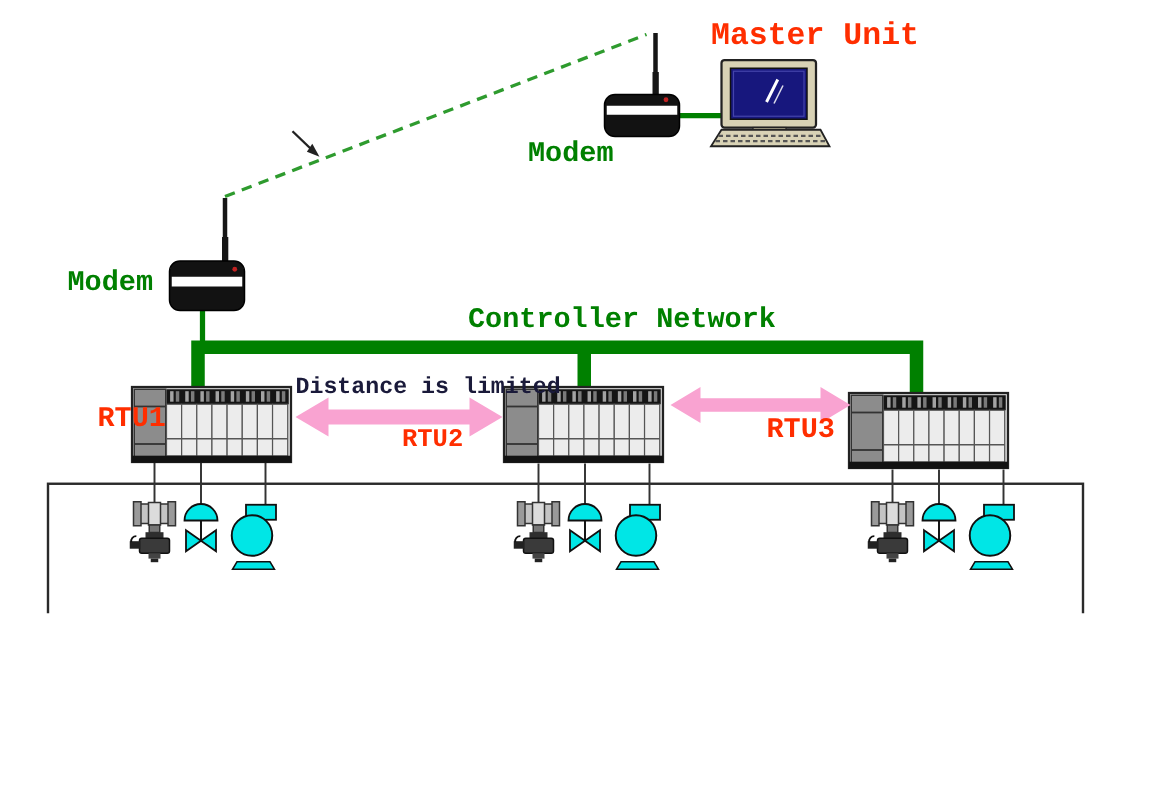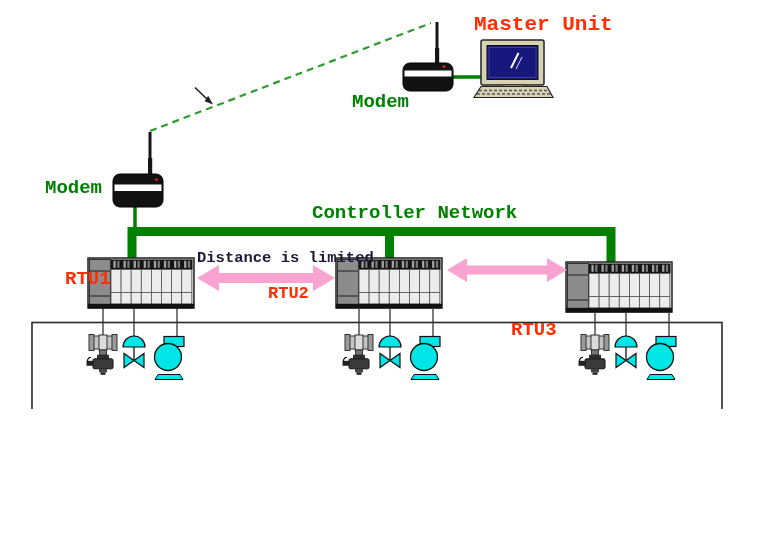--- a/index.html
+++ b/index.html
@@ -20,7 +20,7 @@
   #distance-limited-label{left:197px;top:249px;font-size:15.5px;}
   #rtu1-label{left:30px;top:268px;font-size:19px;margin-left:35px;}
   #rtu2-label{left:268px;top:284px;font-size:17px;}
-  #rtu3-label{left:511px;top:275px;font-size:19px;margin-top:44px;}
+  #rtu3-label{left:511px;top:275px;font-size:19px;}
   #plant-label{left:240px;top:386px;width:260px;text-align:center;font-weight:400;color:#111;font-size:20.5px;line-height:31px;white-space:normal;}
   
   .st-green{stroke:var(--green);}

